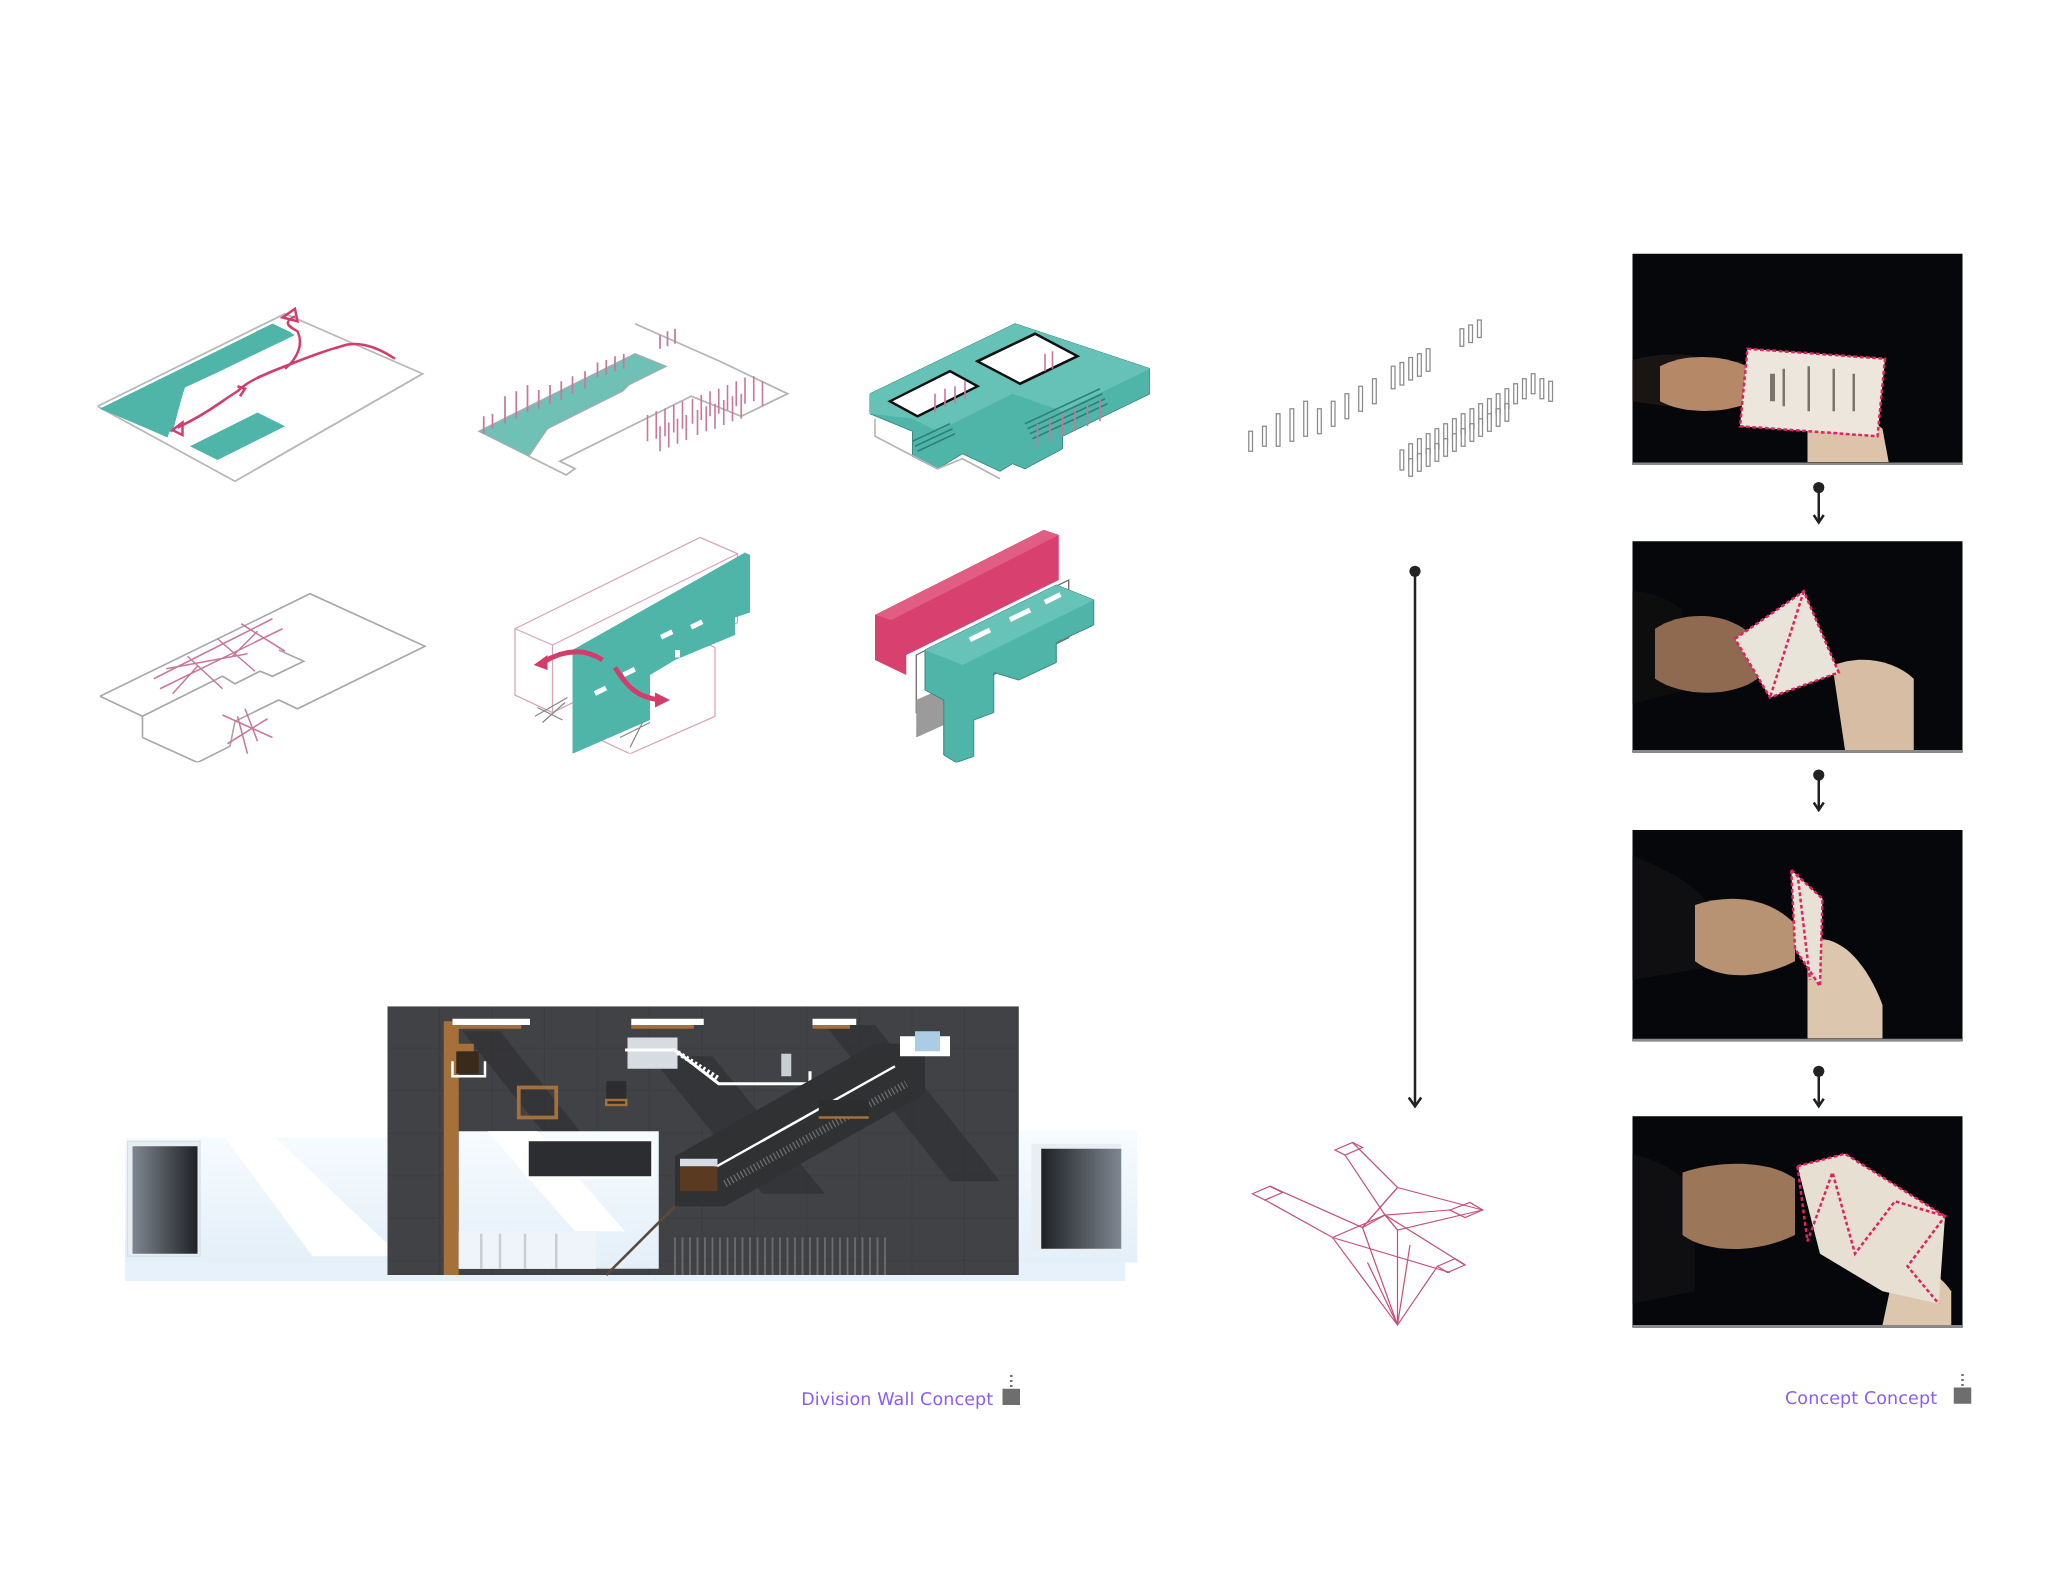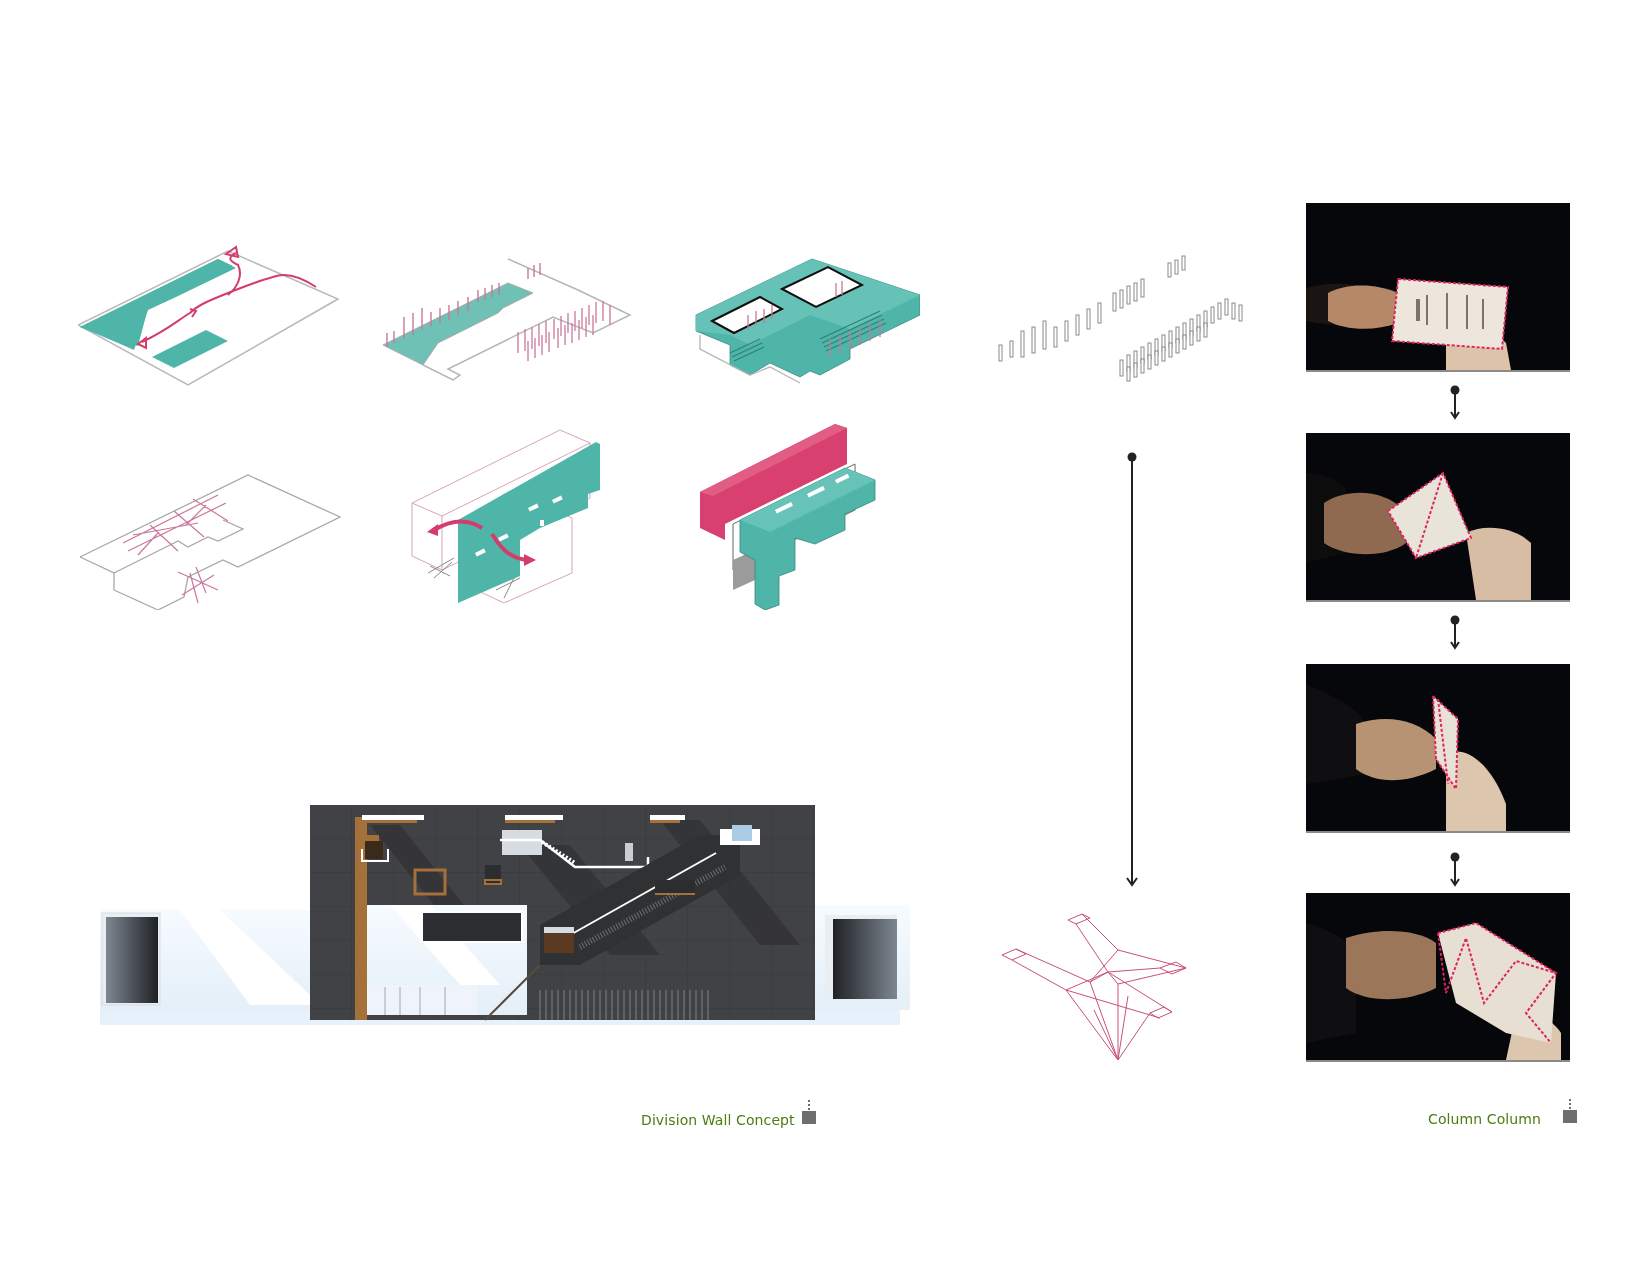--- a/index.html
+++ b/index.html
@@ -8,7 +8,7 @@
   .diagram svg { display:block; }
   .photo { position:absolute; background:#05070a; overflow:hidden; border-bottom:2px solid #8a8a8a; }
   .photo svg { position:absolute; left:0; top:0; }
-  .caption { position:absolute; font-size:14px; color:#4d7c0f; letter-spacing:0.1px; font-family:"DejaVu Sans", sans-serif; }
+  .caption { position:absolute; font-size:14px; color:#8b5cf6; letter-spacing:0.1px; font-family:"DejaVu Sans", sans-serif; }
   .caption-mark { position:absolute; width:14px; height:13px; background:#6e6e6e; }
   .caption-dots { position:absolute; width:2px; height:10px; background:repeating-linear-gradient(#6e6e6e 0 2px, transparent 2px 4px); }
 </style>

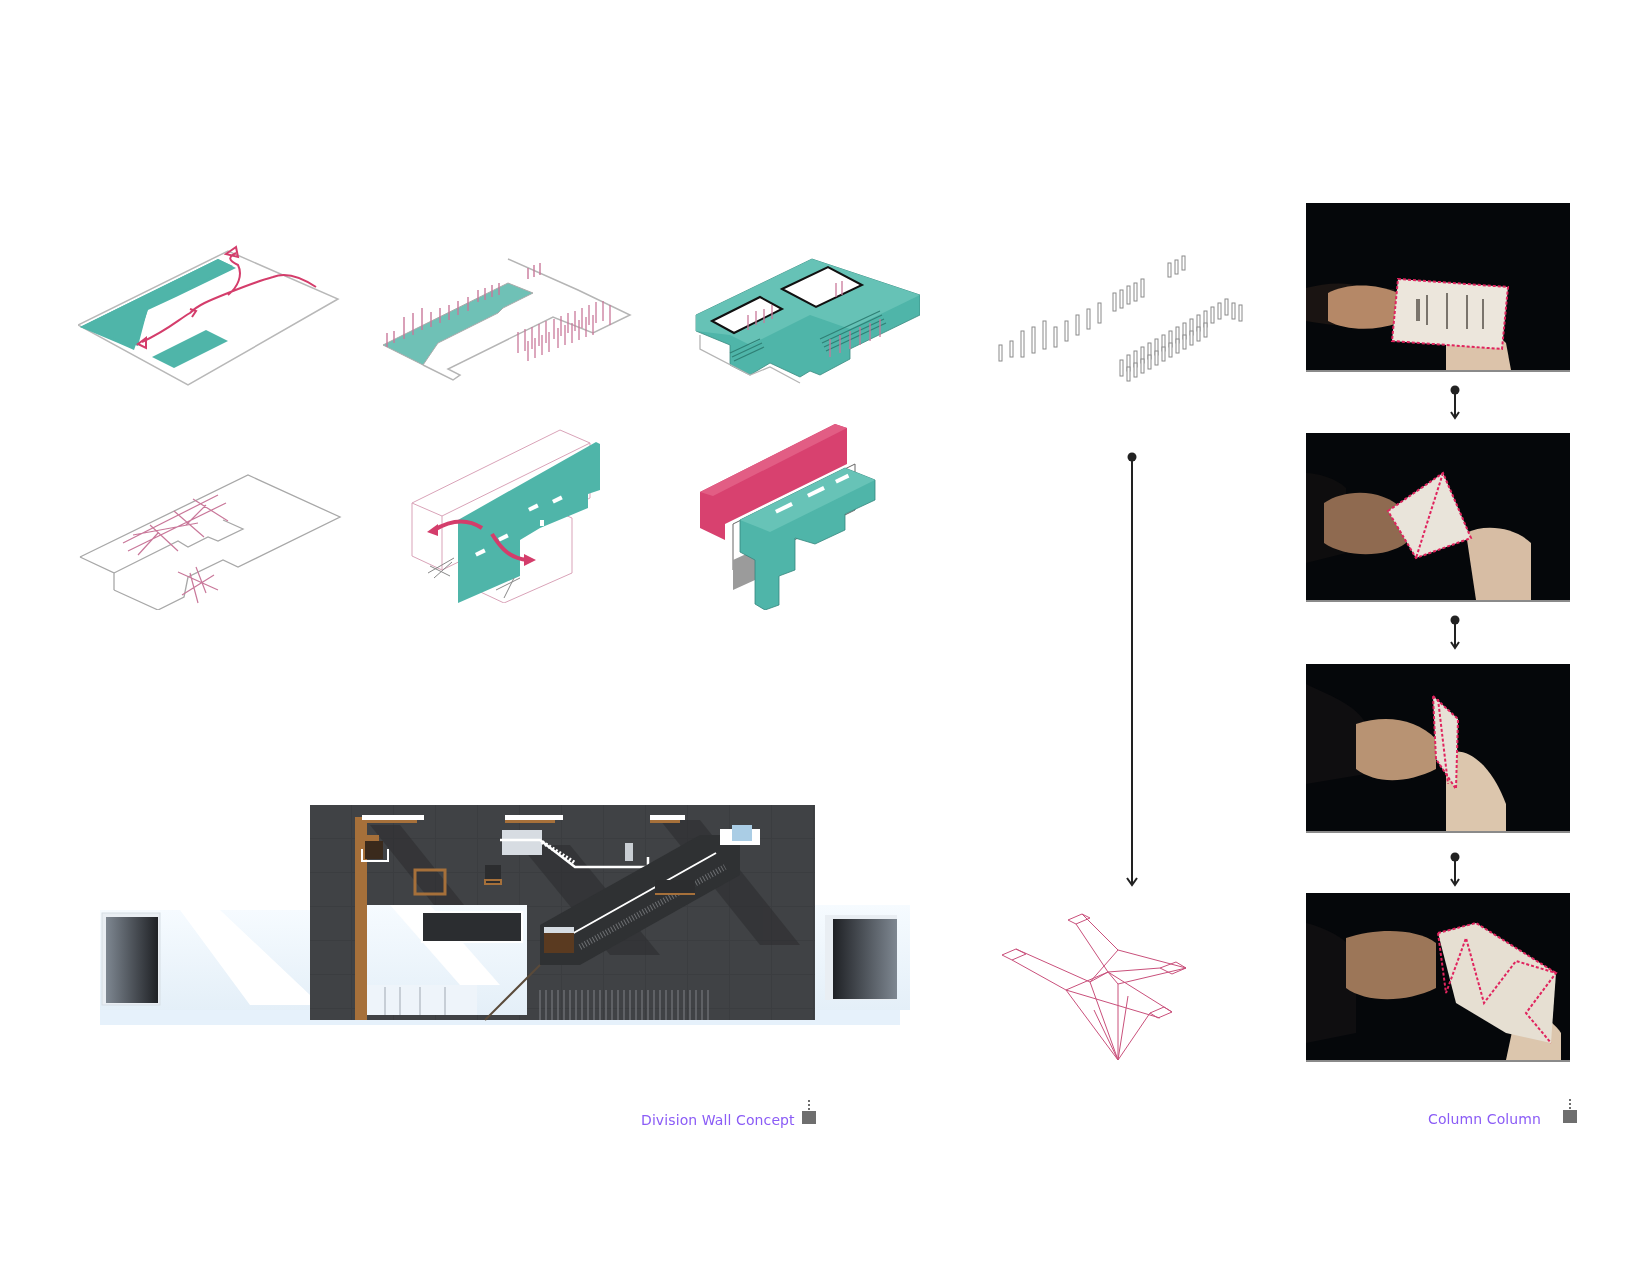--- a/index.html
+++ b/index.html
@@ -439,7 +439,7 @@
   </svg>
 </div>
 
-<div class="caption" style="left:1428px;top:1111px;">Column Column</div>
+<div class="caption" style="left:1428px;top:1111px;">Concept Concept</div>
 <div class="caption-dots" style="left:1569px;top:1099px;"></div>
 <div class="caption-mark" style="left:1563px;top:1110px;"></div>
 

